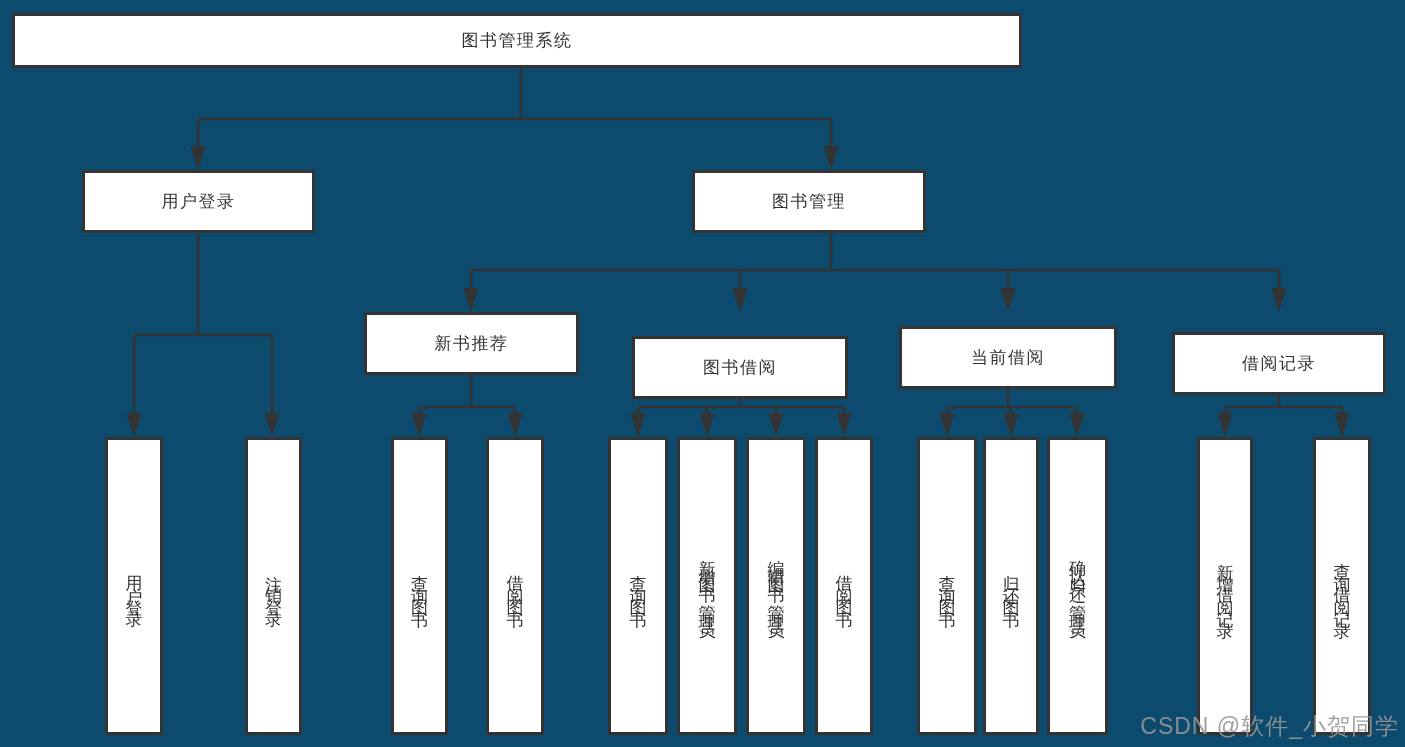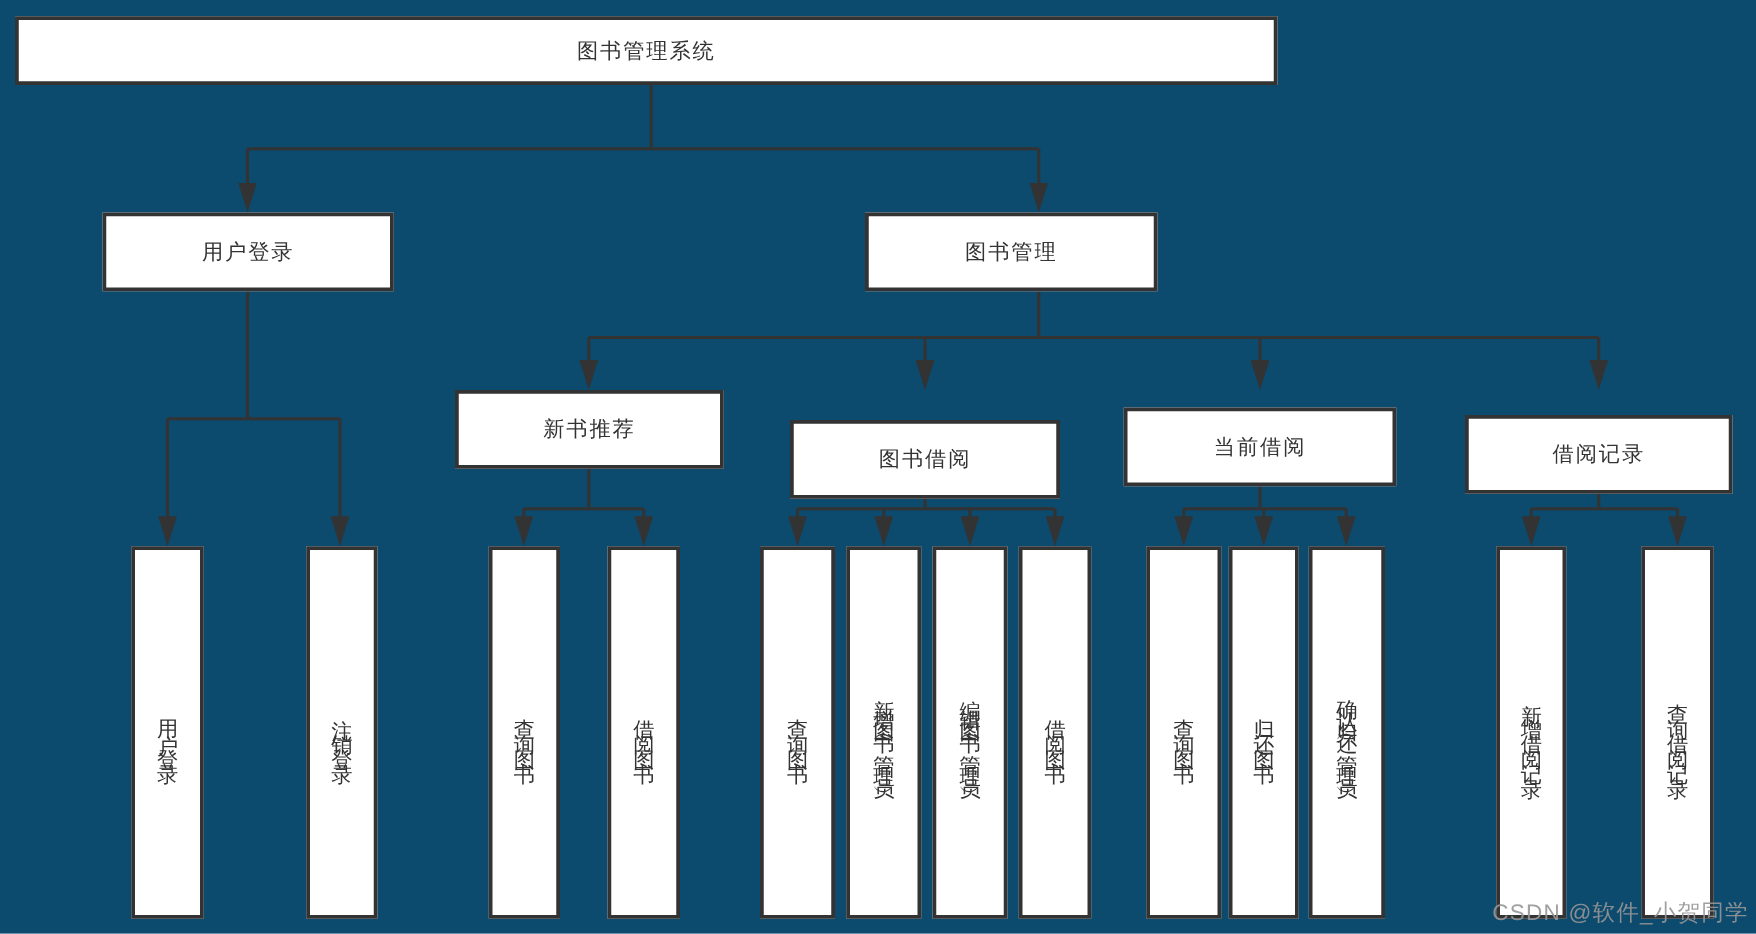--- a/index.html
+++ b/index.html
@@ -51,7 +51,7 @@
     position: absolute;
     right: 6px;
     bottom: 5px;
-    font-size: 18px;
+    font-size: 23px;
     letter-spacing: 1px;
     color: rgba(150,150,150,0.9);
     z-index: 5;

